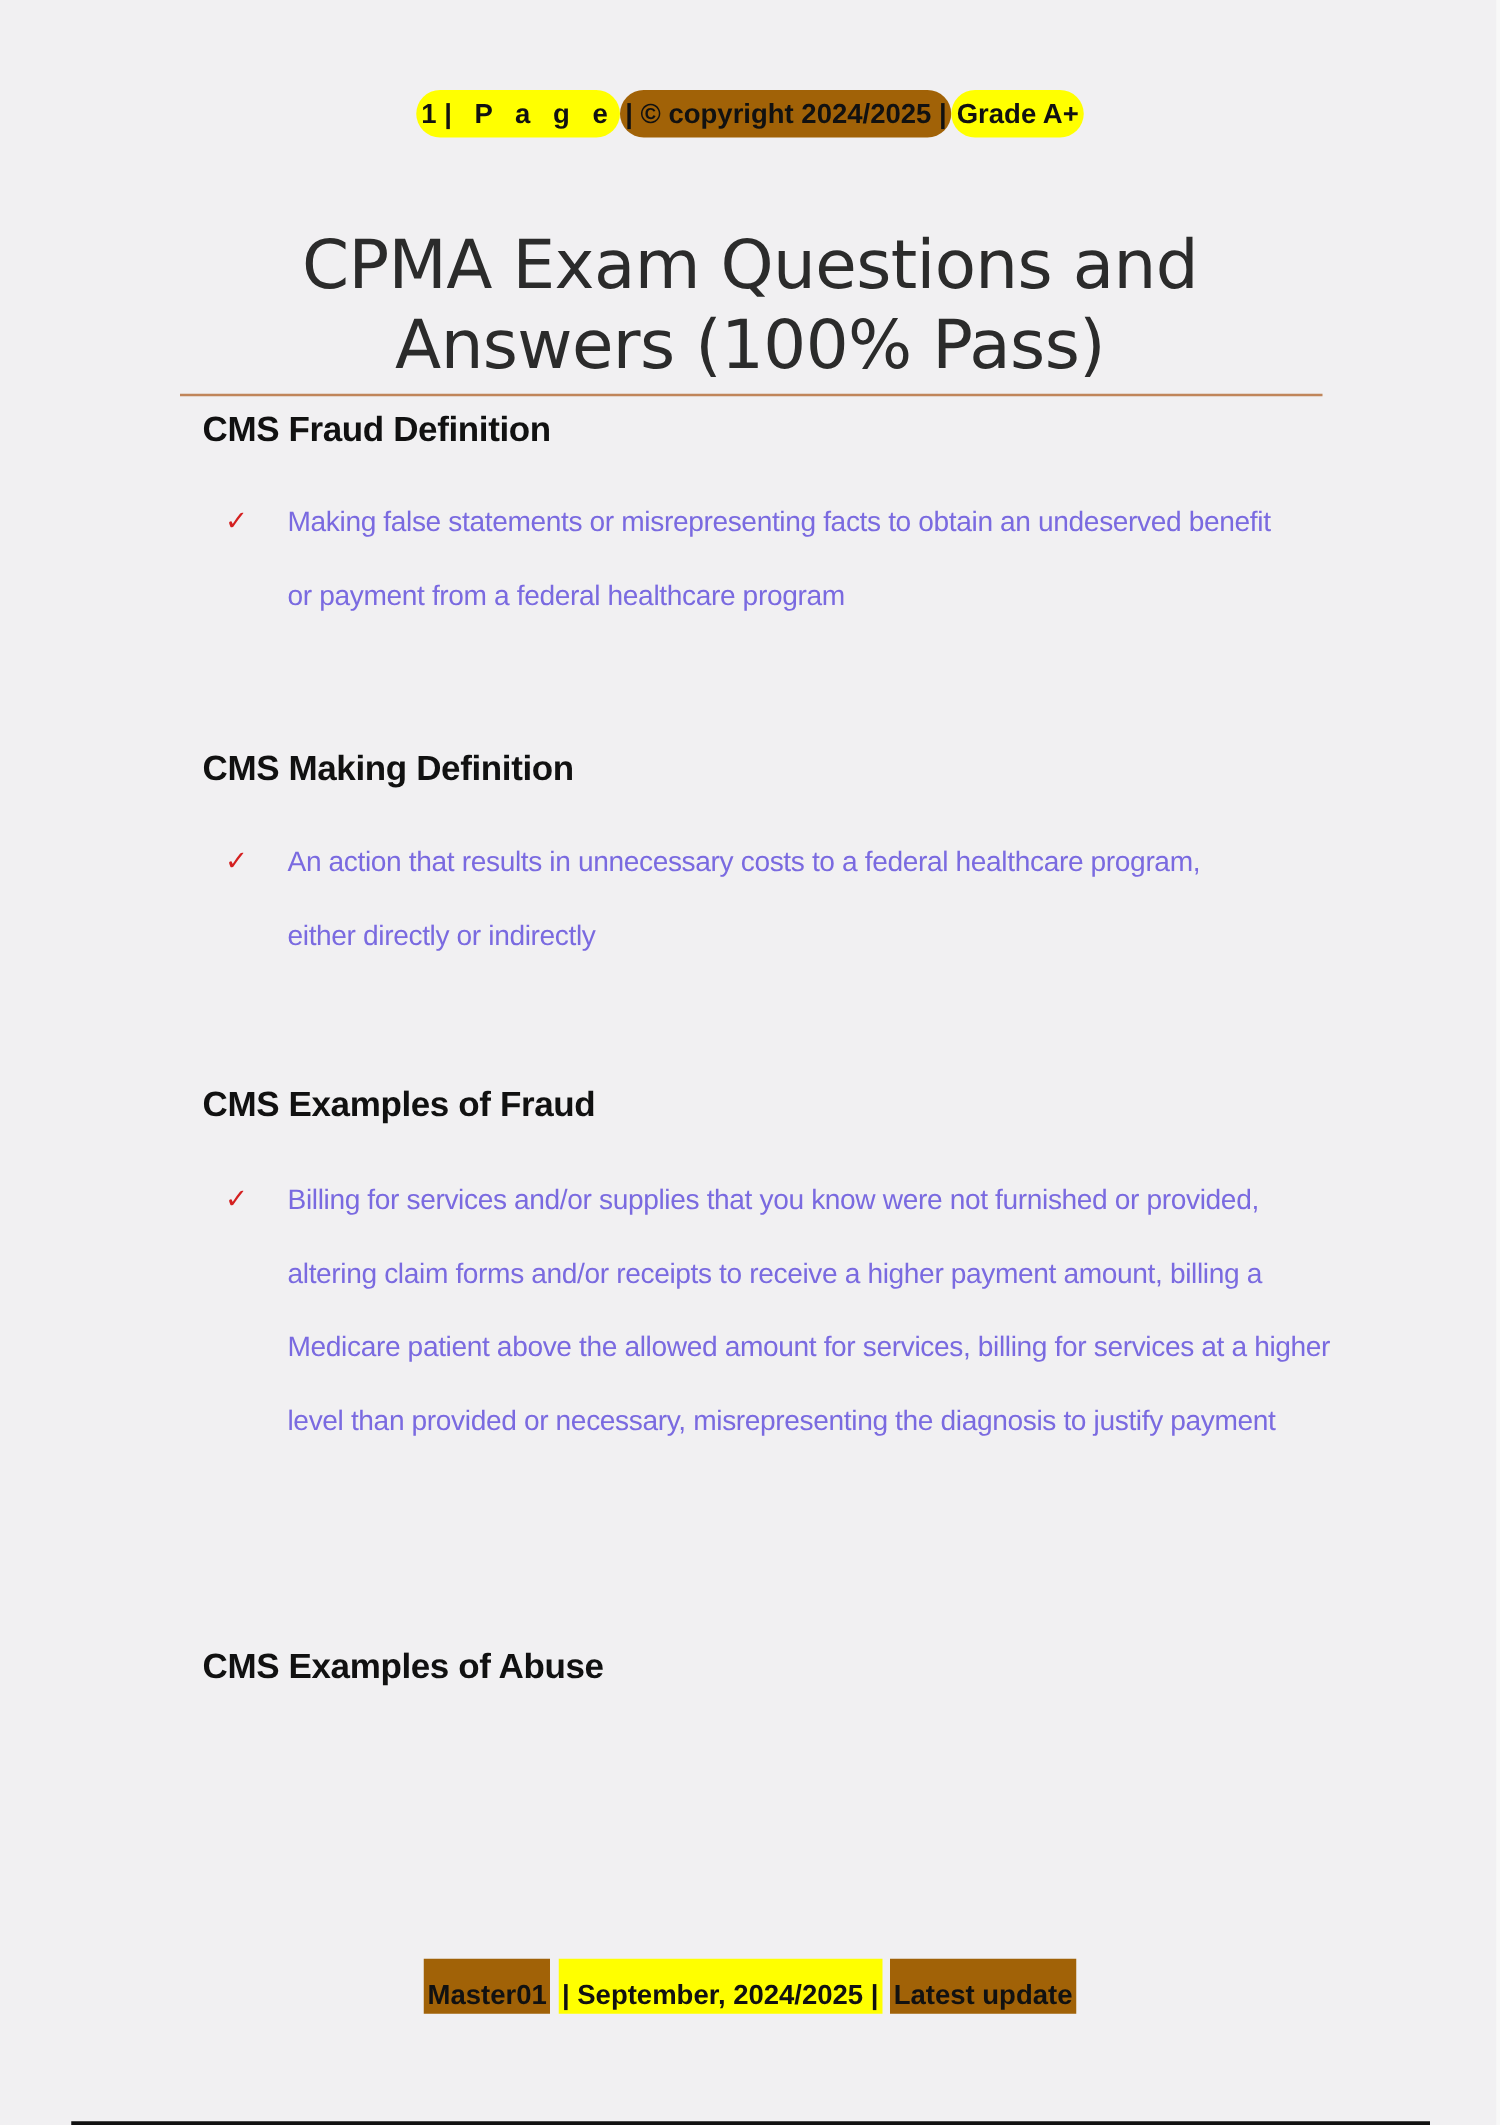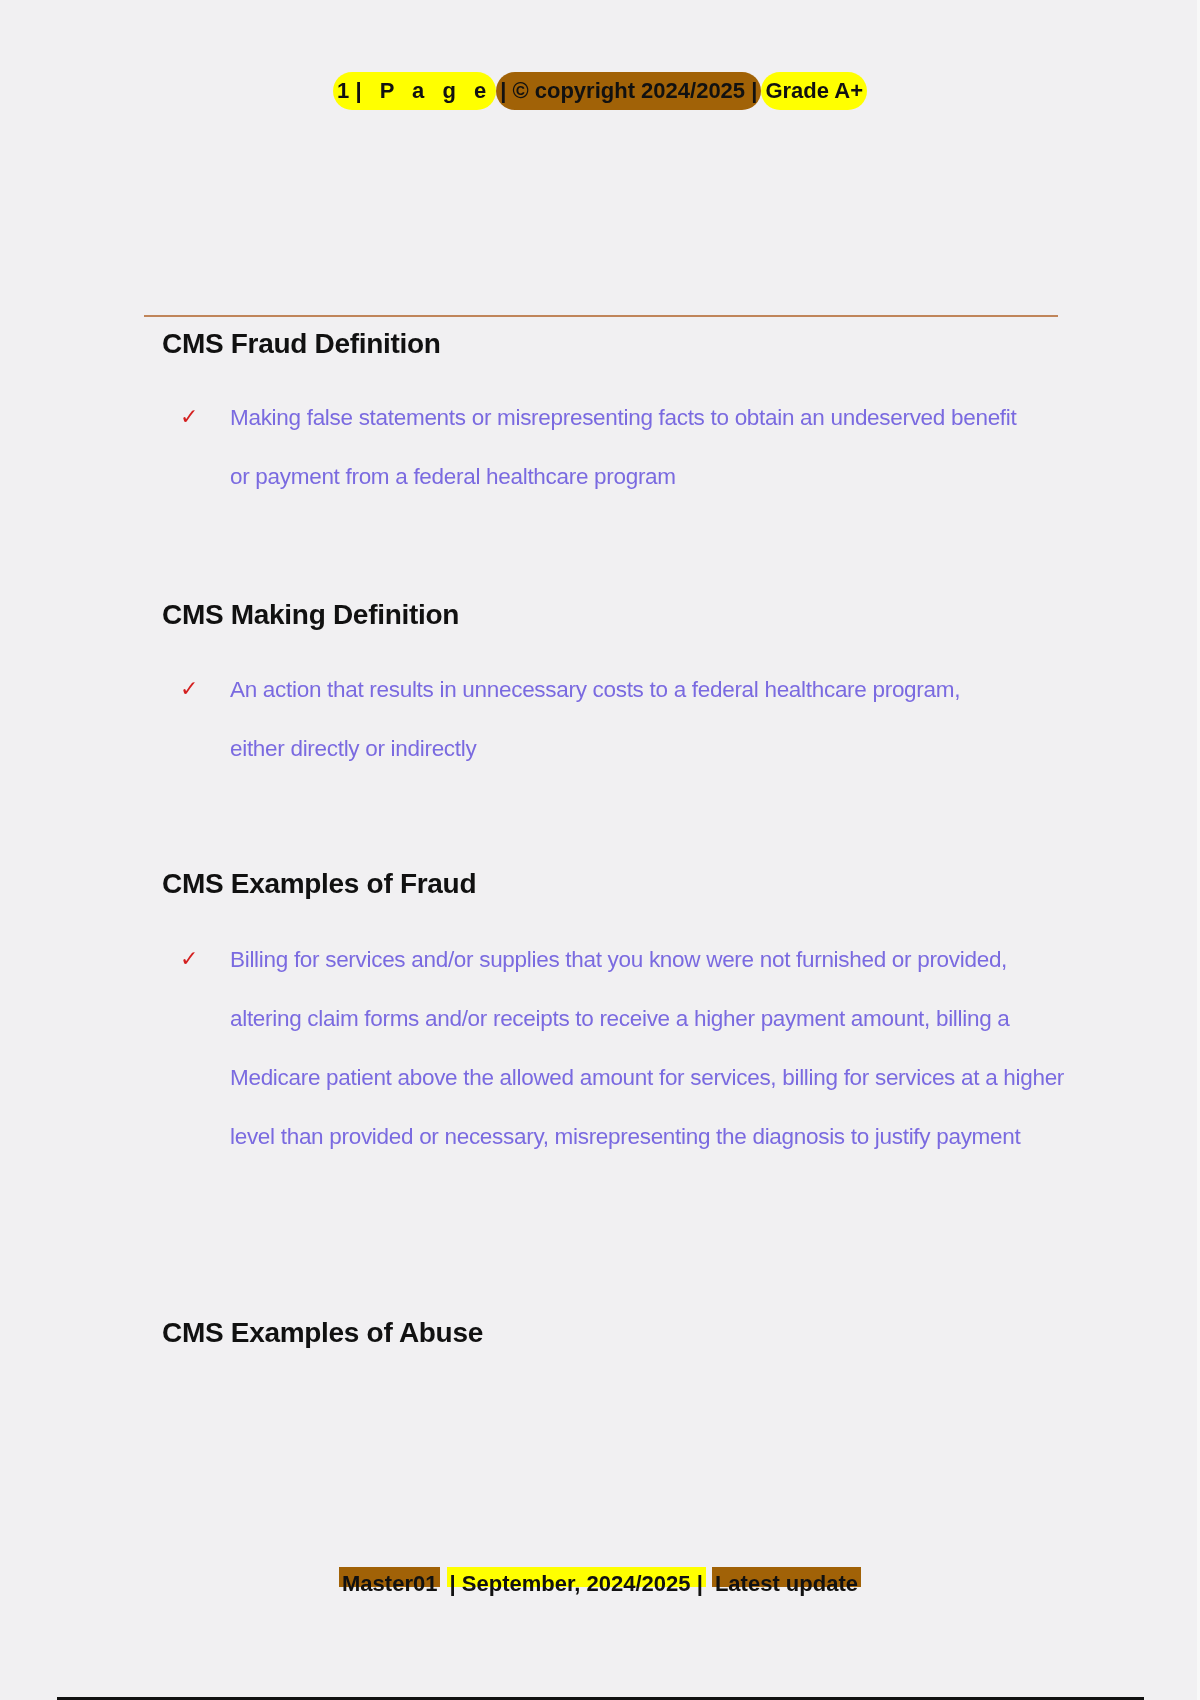--- a/index.html
+++ b/index.html
@@ -131,6 +131,7 @@
 </div>
 
 <div class="title">
+  <div>CPMA Exam Questions and</div>
 </div>
 <div class="title-rule"></div>
 

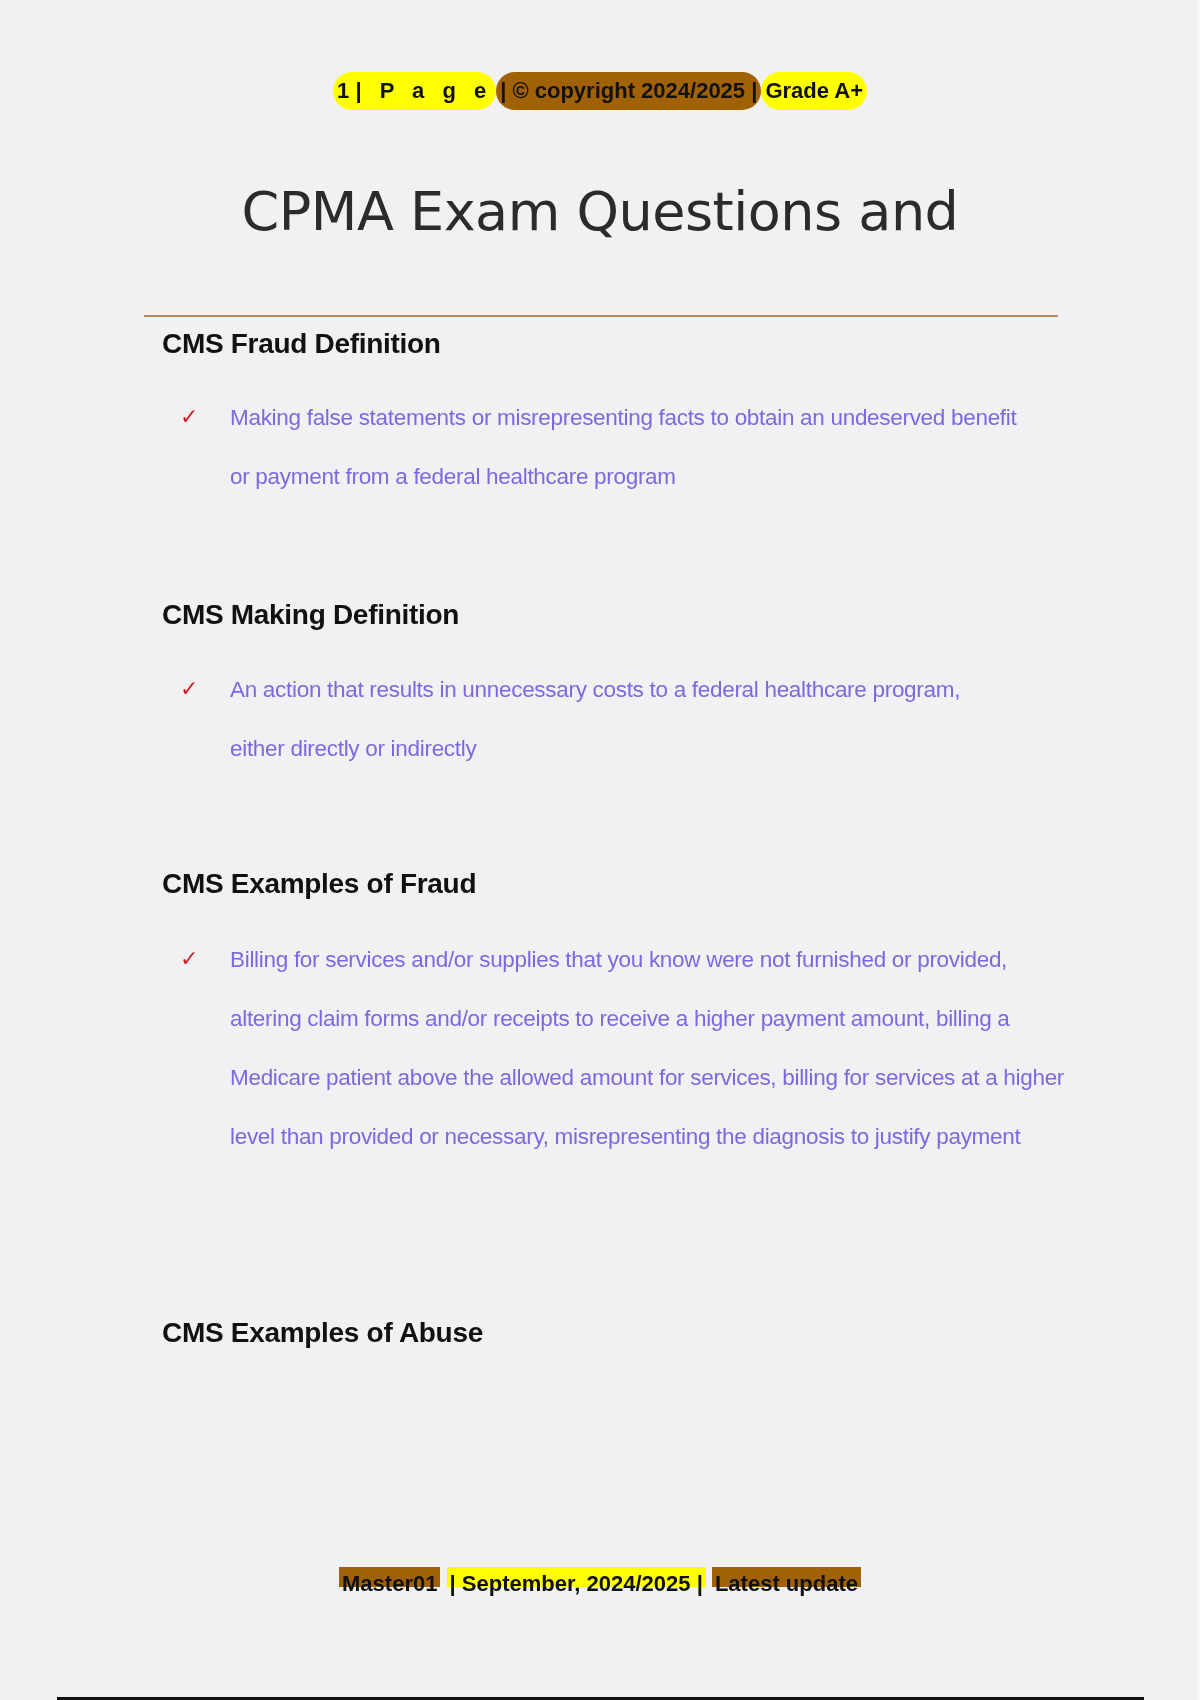--- a/index.html
+++ b/index.html
@@ -132,6 +132,7 @@
 
 <div class="title">
   <div>CPMA Exam Questions and</div>
+  <div>Answers (100% Pass)</div>
 </div>
 <div class="title-rule"></div>
 

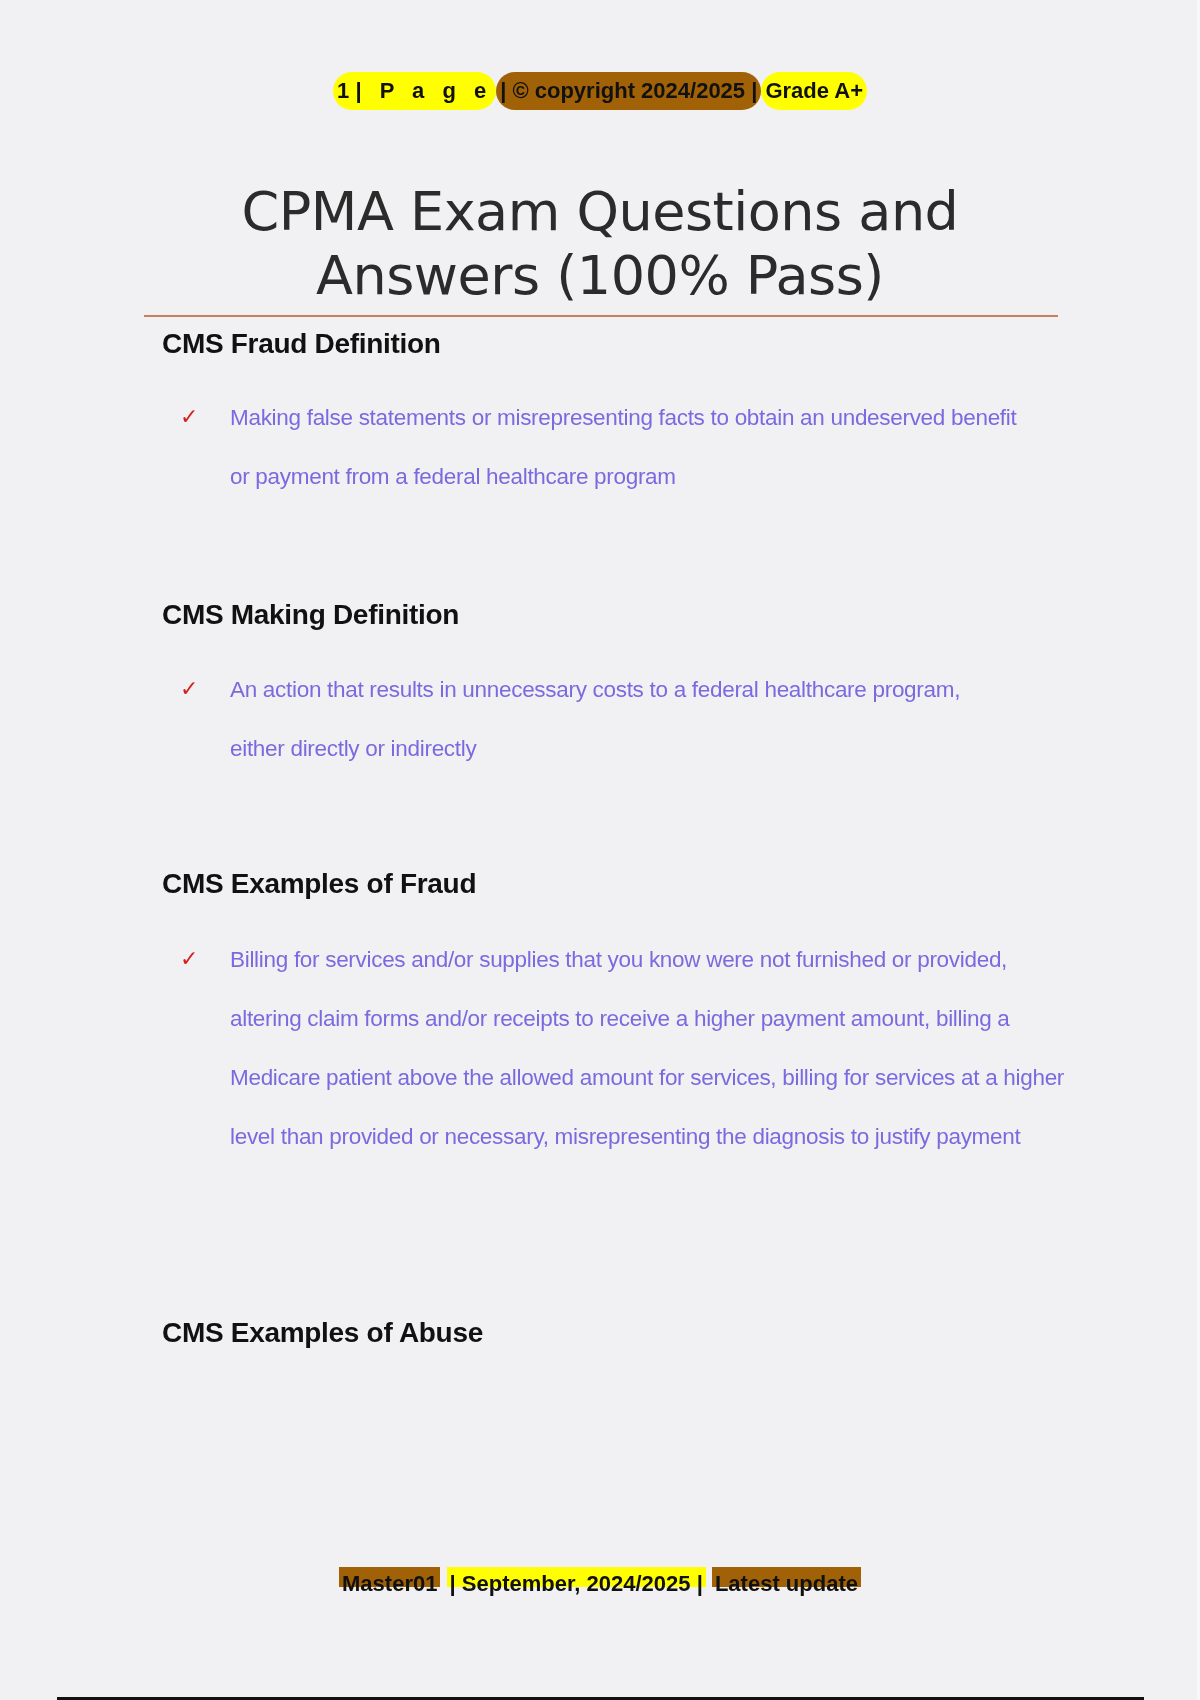--- a/index.html
+++ b/index.html
@@ -107,7 +107,7 @@
     }
     .footer-line span.seg {
       display: inline-block;
-      padding: 0 3px;
+      padding: 12px 3px;
       height: 20px;
       line-height: 34px;
       vertical-align: top;

